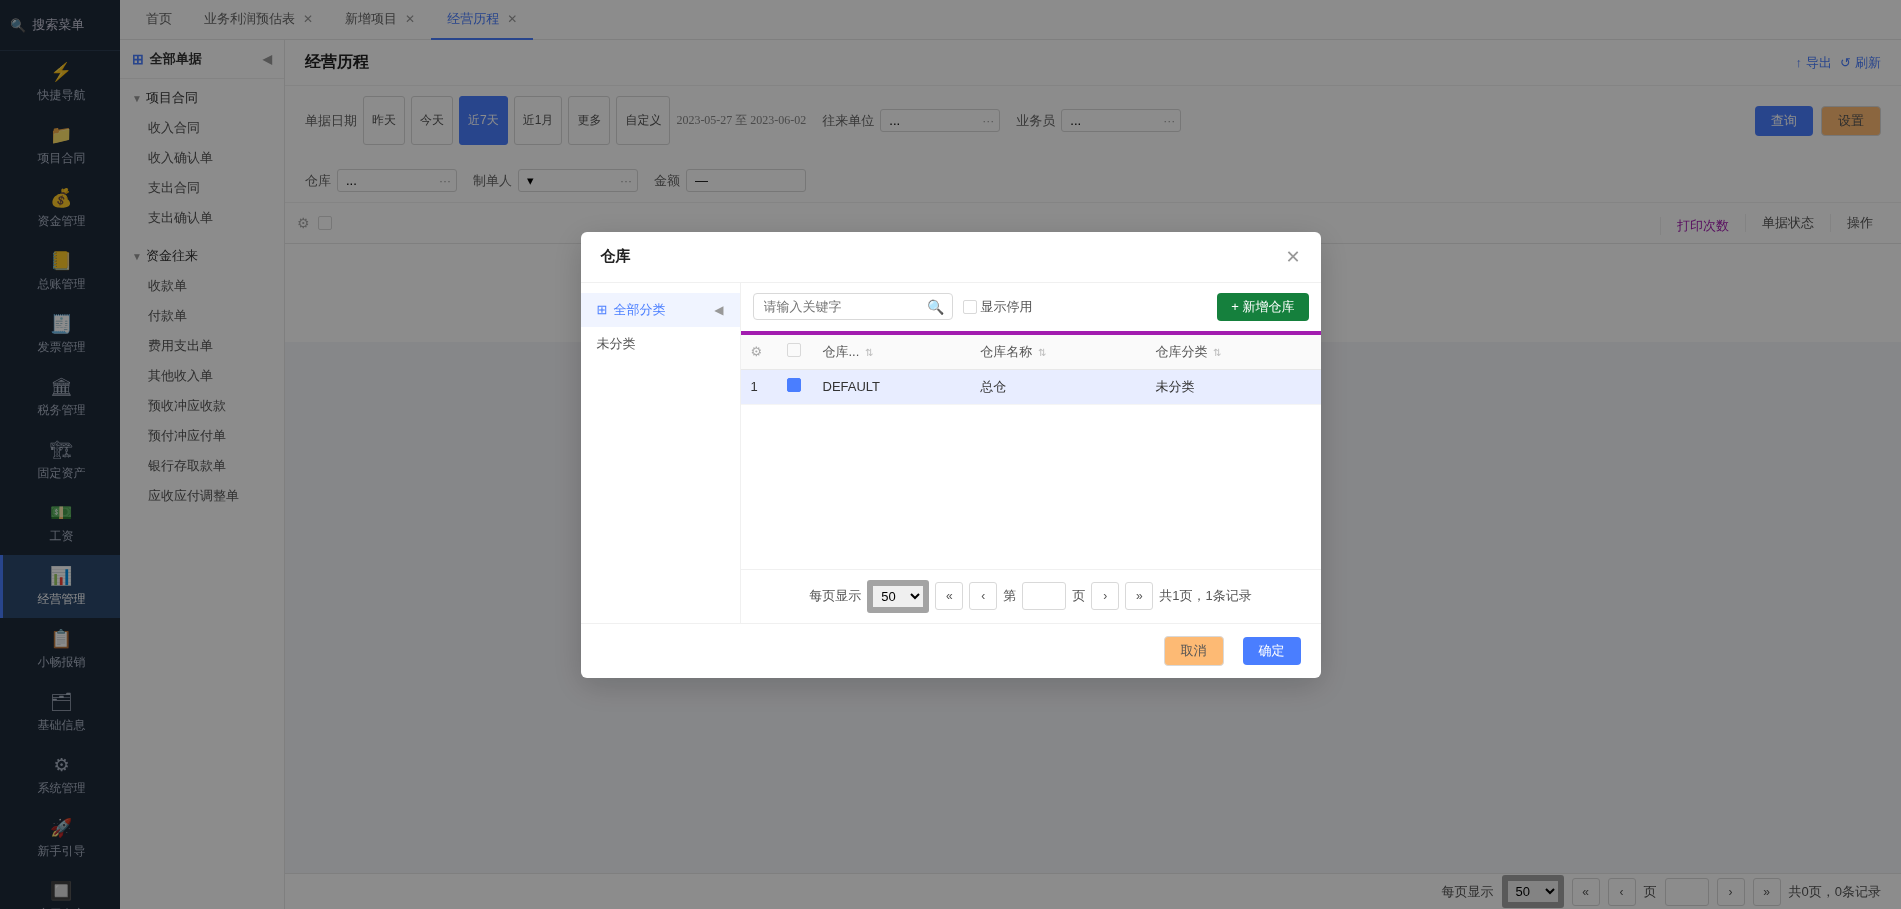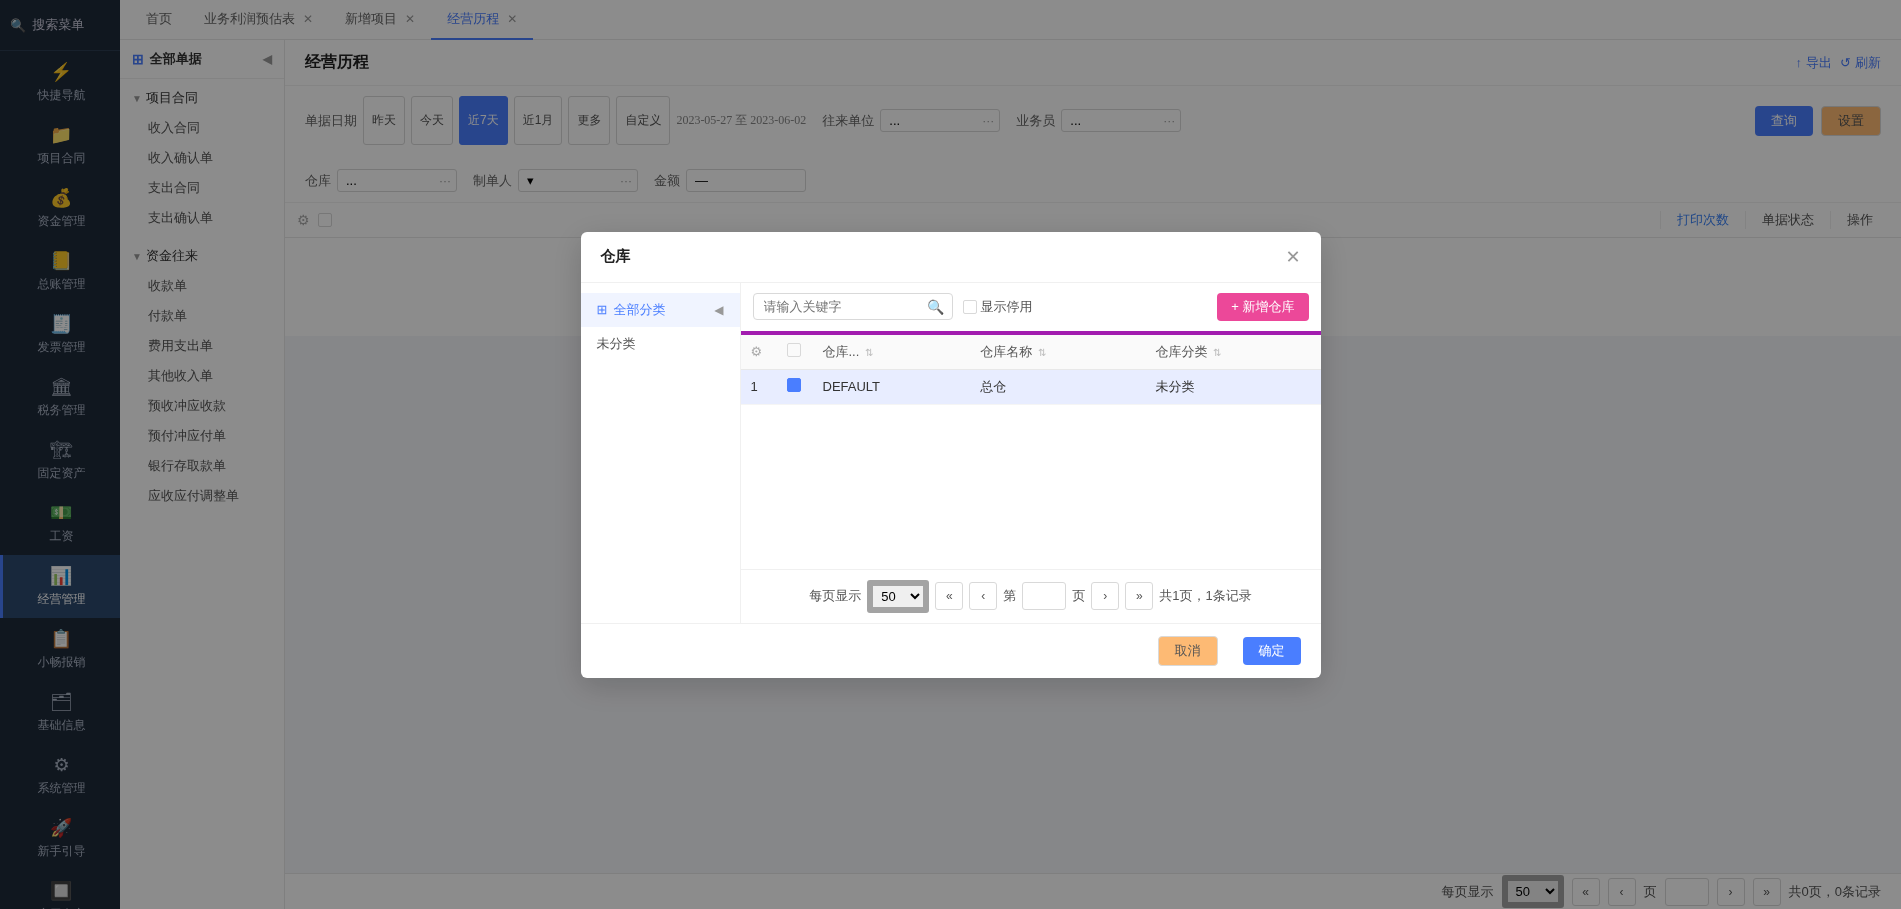--- a/index.html
+++ b/index.html
@@ -333,7 +333,7 @@
       <span style="color:#aaa;font-size:14px;cursor:pointer;margin-right:8px;">⚙</span>
       <span class="checkbox" style="margin-right:8px;"></span>
       <span style="flex:1;"></span>
-      <span style="color:#3b82f6;font-size:13px;padding:0 16px;border-left:1px solid #eee;">打印次数</span>
+      <span style="color:#a21caf;font-size:13px;padding:0 16px;border-left:1px solid #eee;margin-top:6px;">打印次数</span>
       <span style="color:#555;font-size:13px;padding:0 16px;border-left:1px solid #eee;">单据状态</span>
       <span style="color:#555;font-size:13px;padding:0 16px;border-left:1px solid #eee;">操作</span>
     </div>

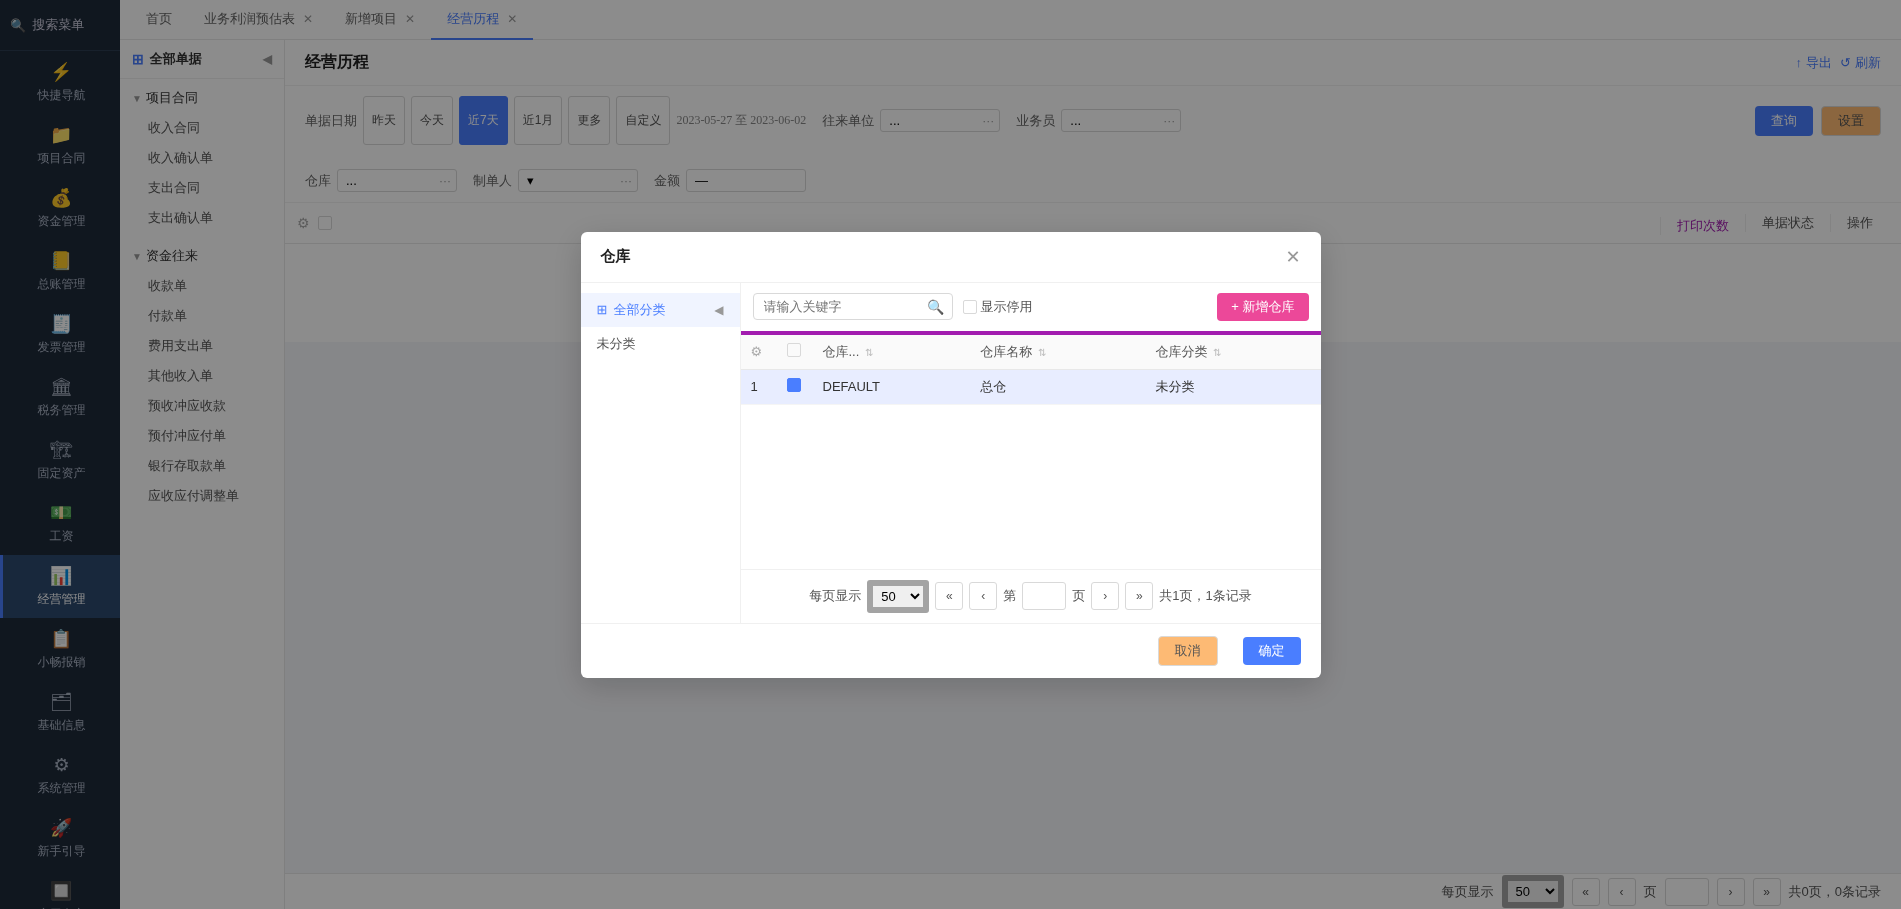--- a/index.html
+++ b/index.html
@@ -114,7 +114,7 @@
     .modal-search-icon { position: absolute; right: 8px; color: #aaa; font-size: 14px; }
     .show-disabled { display: flex; align-items: center; gap: 4px; font-size: 13px; color: #555; }
     .checkbox { width: 14px; height: 14px; border: 1px solid #d9d9d9; border-radius: 2px; display: inline-block; cursor: pointer; }
-    .btn-add { background: #ec4899; color: #fff; border: none; border-radius: 4px; padding: 5px 14px; font-size: 13px; cursor: pointer; margin-left: auto; white-space: nowrap; }
+    .btn-add { background: #15803d; color: #fff; border: none; border-radius: 4px; padding: 5px 14px; font-size: 13px; cursor: pointer; margin-left: auto; white-space: nowrap; }
 
     
     .modal-table-wrap { flex: 1; overflow: auto; }

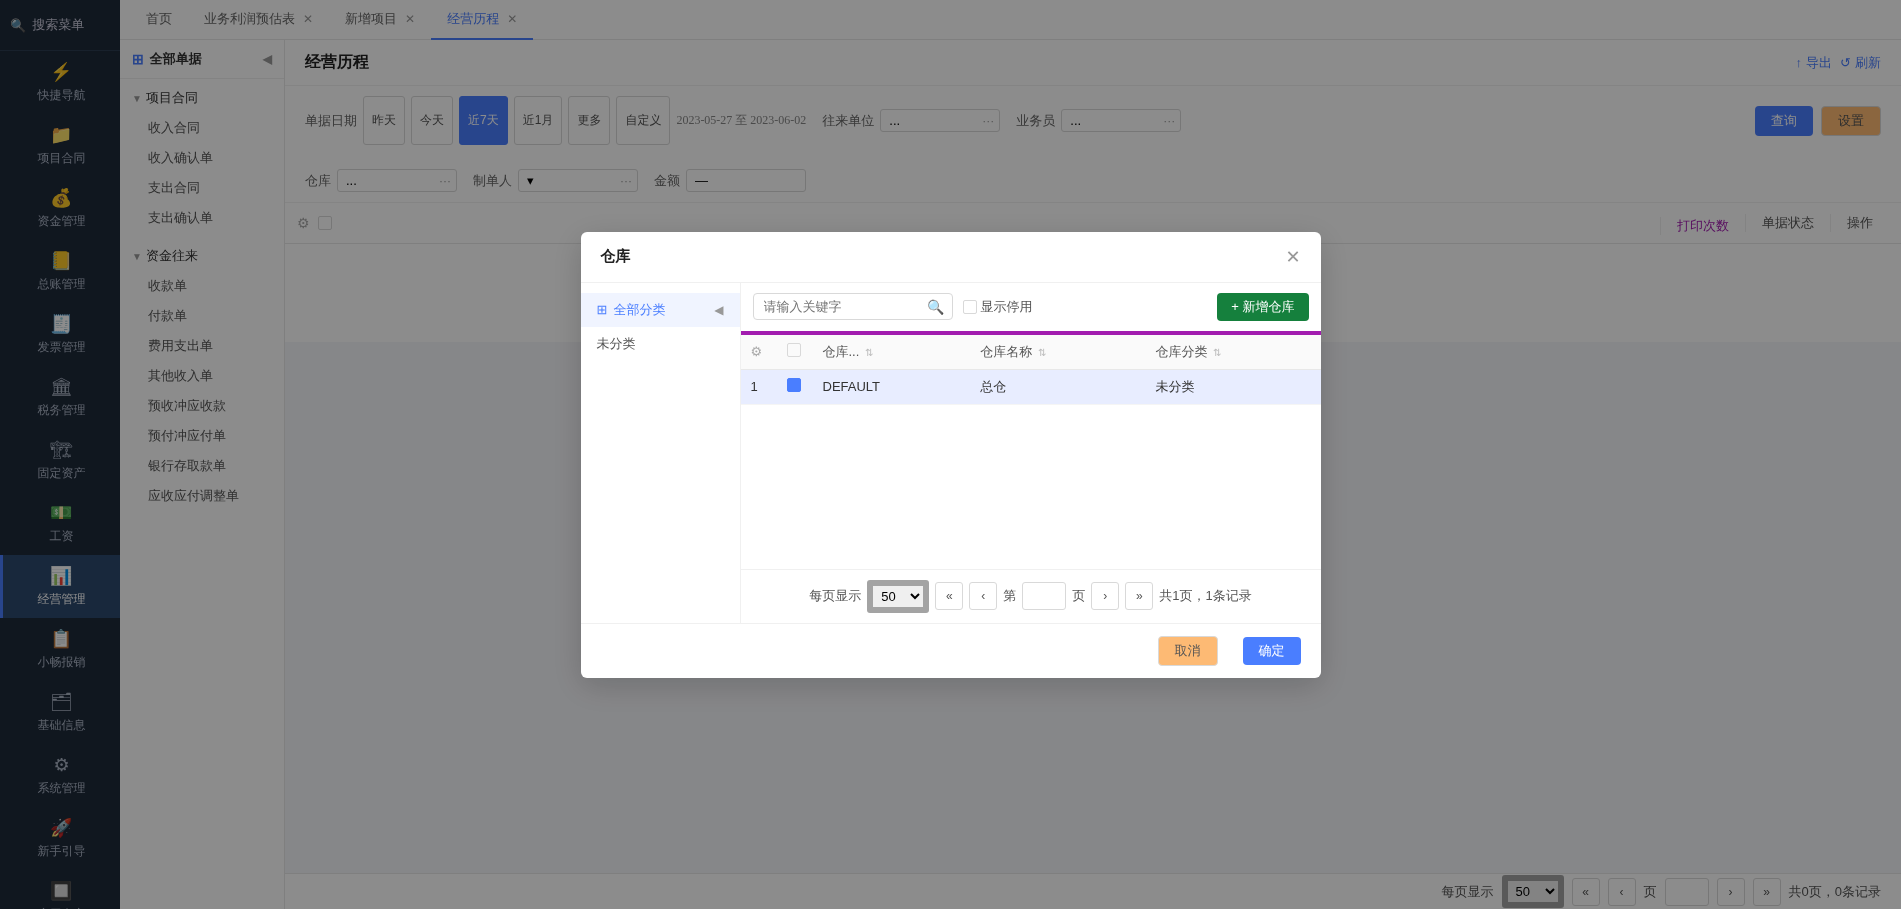--- a/index.html
+++ b/index.html
@@ -135,7 +135,7 @@
     .per-page-select { border: 6px solid #a3a3a3; border-radius: 3px; padding: 2px 4px; font-size: 13px; }
 
     
-    .modal-footer { display: flex; align-items: center; justify-content: flex-end; padding: 12px 20px; gap: 25px; border-top: 1px solid #f0f0f0; }
+    .modal-footer { display: flex; align-items: center; justify-content: flex-end; padding: 12px 20px; gap: 19px; border-top: 1px solid #f0f0f0; }
 
     
     .page-bottom {

